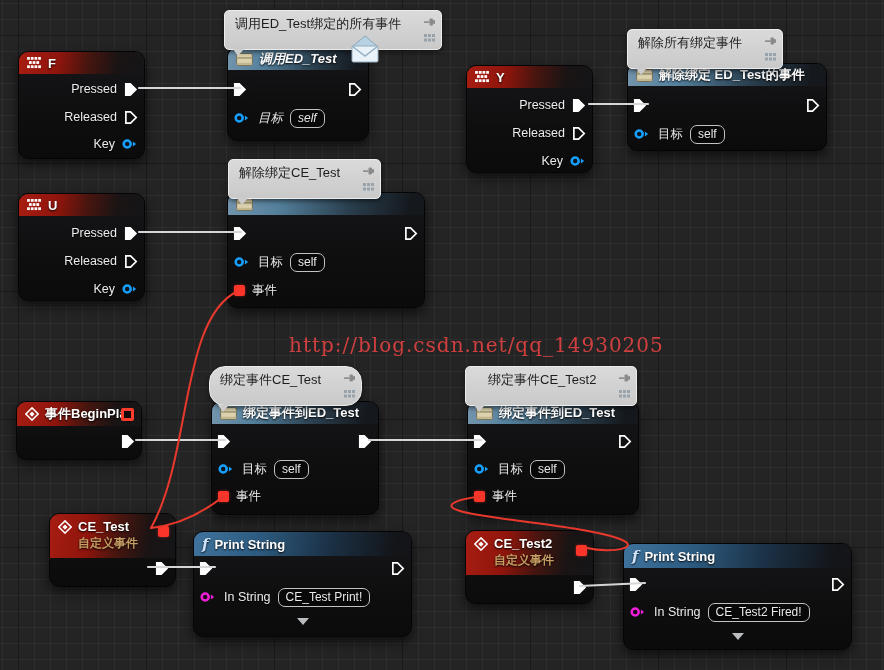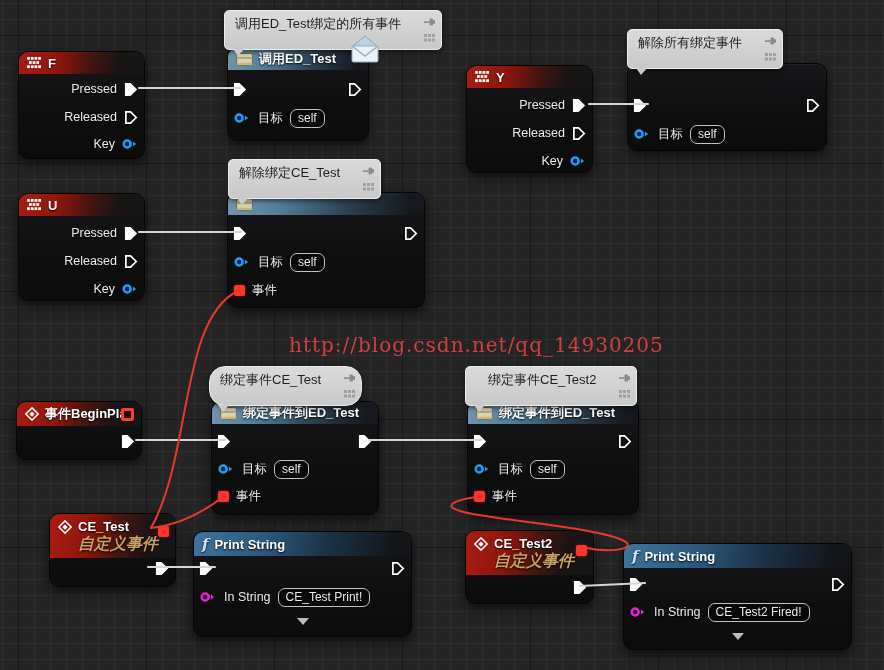--- a/index.html
+++ b/index.html
@@ -119,7 +119,7 @@
   </div>
 </div>
 
-<div class="node" style="left:227px;top:47px;width:140px;height:92px;">
+<div class="node" style="left:227px;top:47px;width:140px;height:92px;font-style:italic;">
   <div class="hdr hdr-disp">
     <span class="pin">
       <svg width="17" height="13" viewBox="0 0 18 14">

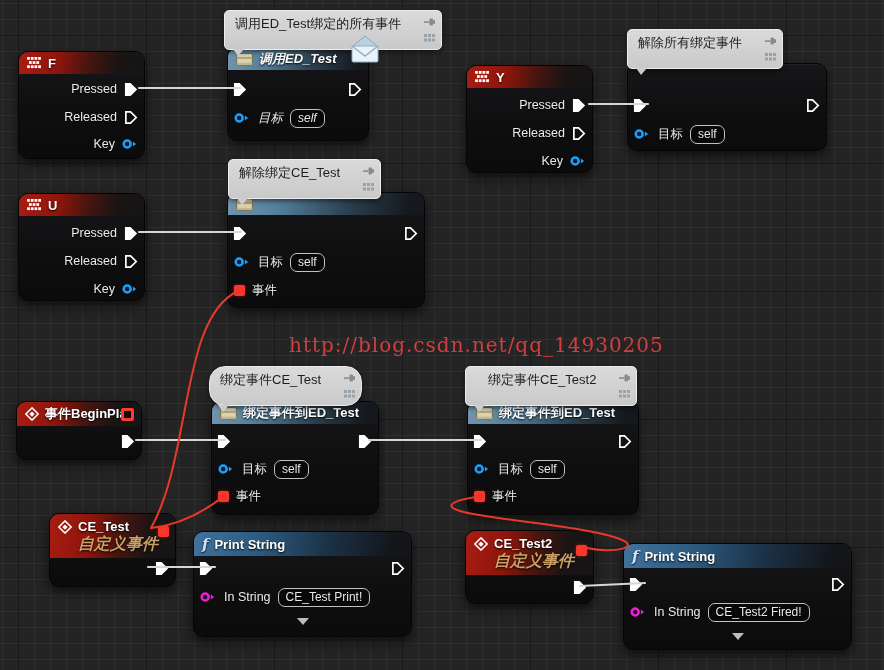--- a/index.html
+++ b/index.html
@@ -211,6 +211,16 @@
 </div>
 
 <div class="node" style="left:627px;top:63px;width:198px;height:86px;">
+  <div class="hdr hdr-disp">
+    <span class="pin">
+      <svg width="17" height="13" viewBox="0 0 18 14">
+          <rect x="0.5" y="0.5" width="17" height="13" rx="2" fill="#dcd2ae" stroke="#6b6450"></rect>
+          <rect x="0.5" y="4.4" width="17" height="1.8" fill="#a79d77"></rect>
+          <rect x="0.5" y="10.5" width="17" height="2.6" fill="#b6ab82" opacity="0.7"></rect>
+        </svg>
+    </span>
+    <span>解除绑定 ED_Test的事件</span>
+  </div>
   <div class="row row-io" style="top:27px;">
     <span class="pin">
         <svg width="15" height="15" viewBox="0 0 16 16">

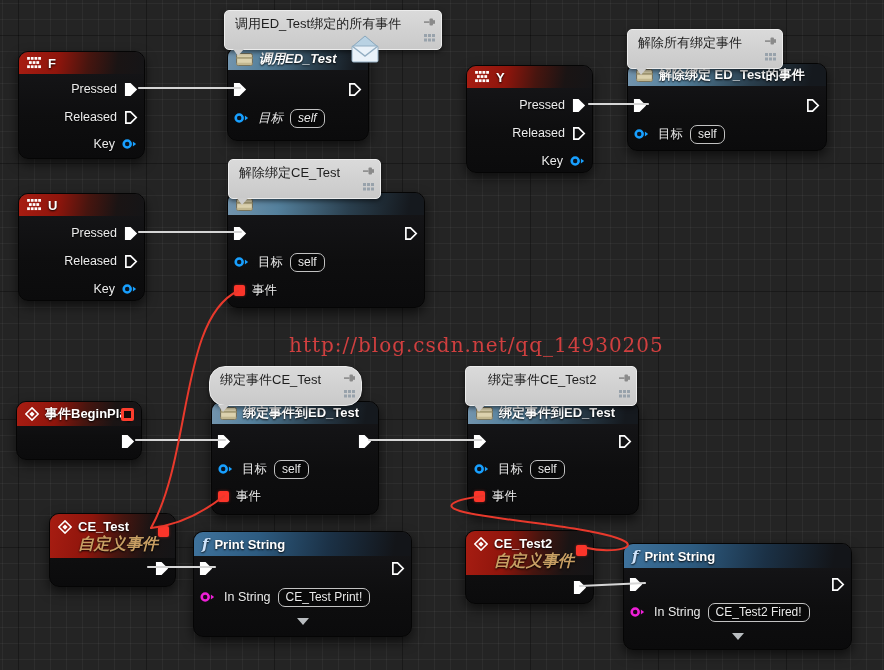--- a/index.html
+++ b/index.html
@@ -36,7 +36,7 @@
   .hdr-fn{background:linear-gradient(100deg,#3f739d 0%,#2d5b80 30%,#1b3146 62%,#131519 92%);}
   .hdr-ce{height:40px;align-items:flex-start;padding-top:4px;}
   .ce-lines{display:flex;flex-direction:column;line-height:17px;}
-  .ce-sub{font-size:16px;font-weight:bold;color:#c79e63;font-style:italic;}
+  .ce-sub{font-size:12px;font-weight:bold;color:#c79e63;}
   .row{position:absolute;left:0;right:0;height:28px;display:flex;align-items:center;
        color:#ececec;font-size:12.5px;text-shadow:0 1px 1px #000;white-space:nowrap;}
   .row-right{justify-content:flex-end;gap:7px;padding-right:5px;}

